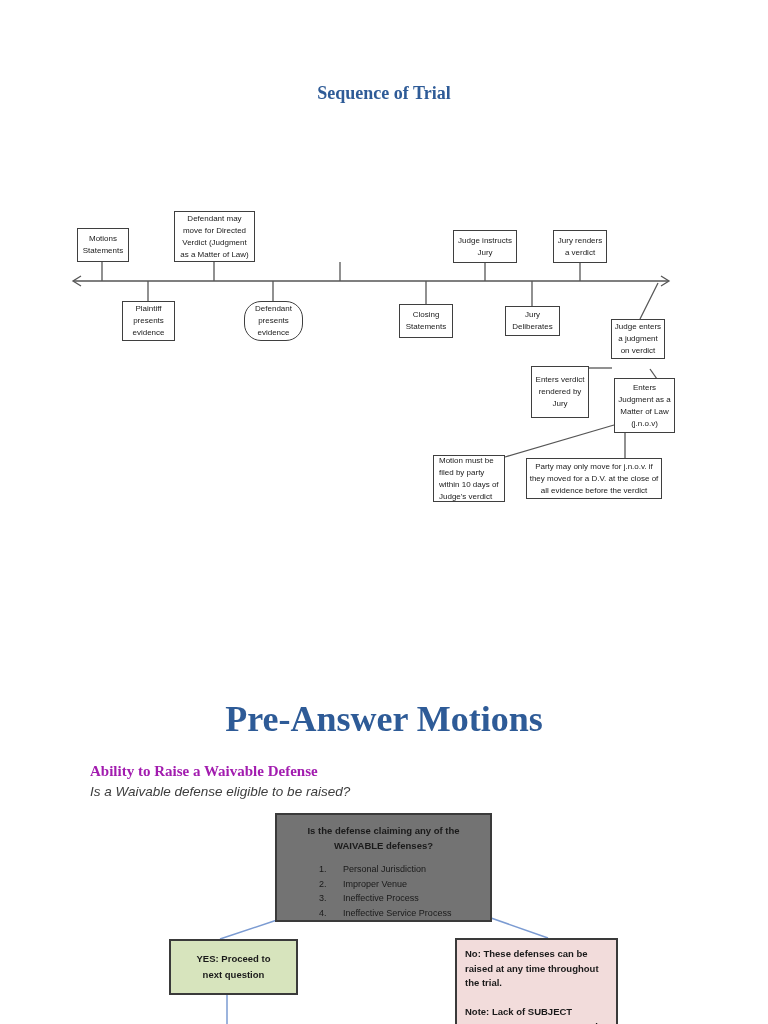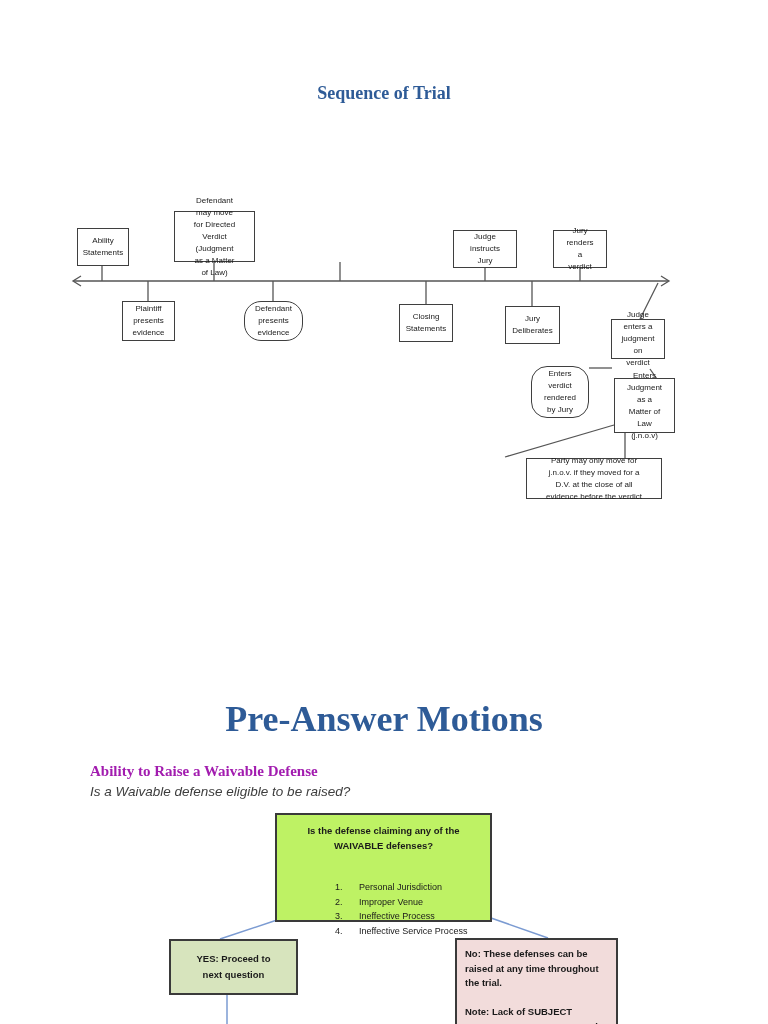--- a/index.html
+++ b/index.html
@@ -32,7 +32,7 @@
     border:1.5px solid #3f3f3f;background:#ffffff;
     display:flex;align-items:center;justify-content:center;
     text-align:center;font-size:8px;line-height:1.5;color:#1a1a1a;
-    padding:18px;
+    padding:2px;
   }
   .tbox.left-align{justify-content:flex-start;text-align:left;padding-left:5px;}
   .qbox{

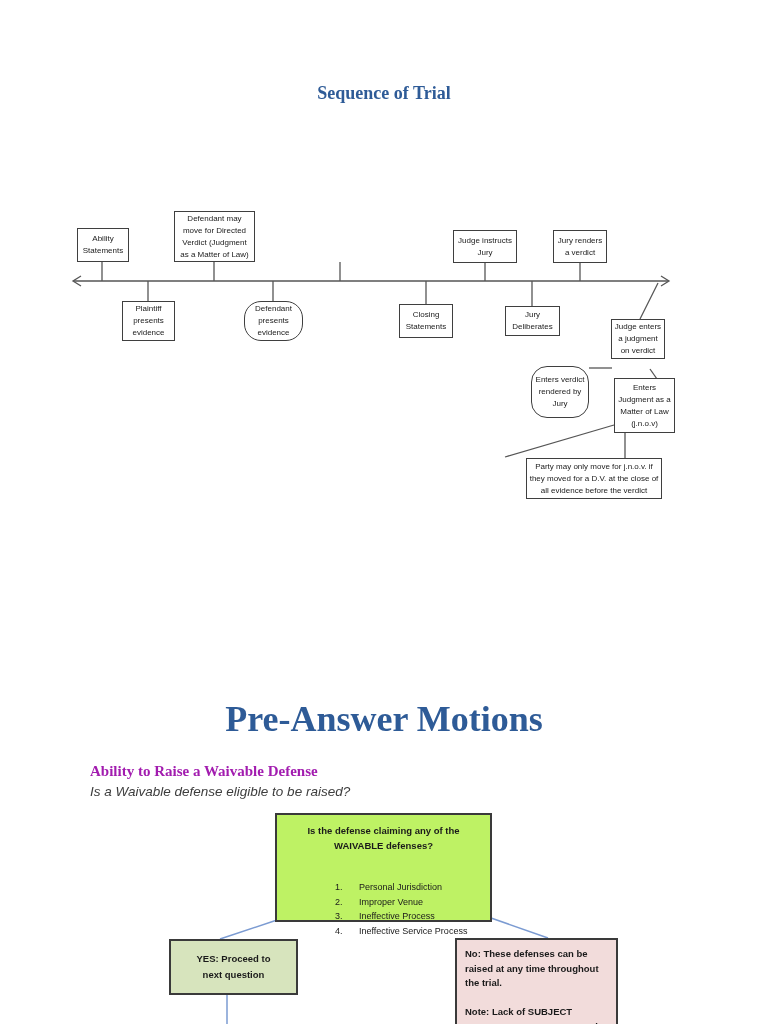--- a/index.html
+++ b/index.html
@@ -113,7 +113,7 @@
 
   <div class="doc-title title-1">Sequence of Trial</div>
 
-  <div class="tbox" style="left:77px;top:228px;width:52px;height:34px;">Ability Statements</div>
+  <div class="tbox" style="left:77px;top:228px;width:52px;height:34px;">Motions Statements</div>
 
   <div class="tbox" style="left:174px;top:211px;width:81px;height:51px;">Defendant may move for Directed Verdict (Judgment as a Matter of Law)</div>
 

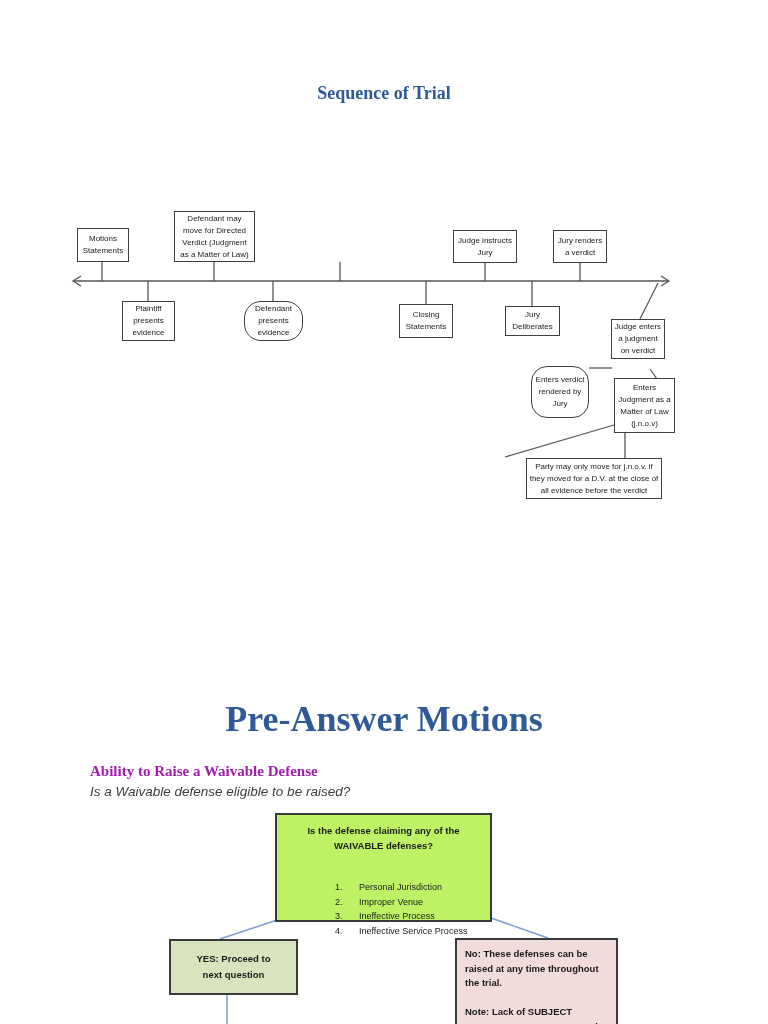--- a/index.html
+++ b/index.html
@@ -132,7 +132,7 @@
 
   <div class="tbox" style="left:611px;top:319px;width:54px;height:40px;">Judge enters a judgment on verdict</div>
 
-  <div class="tbox" style="left:531px;top:366px;width:58px;height:52px;border-radius:16px;">Enters verdict rendered by Jury</div>
+  <div class="tbox" style="left:531px;top:366px;width:58px;height:52px;">Enters verdict rendered by Jury</div>
 
   <div class="tbox" style="left:614px;top:378px;width:61px;height:55px;">Enters Judgment as a Matter of Law (j.n.o.v)</div>
 

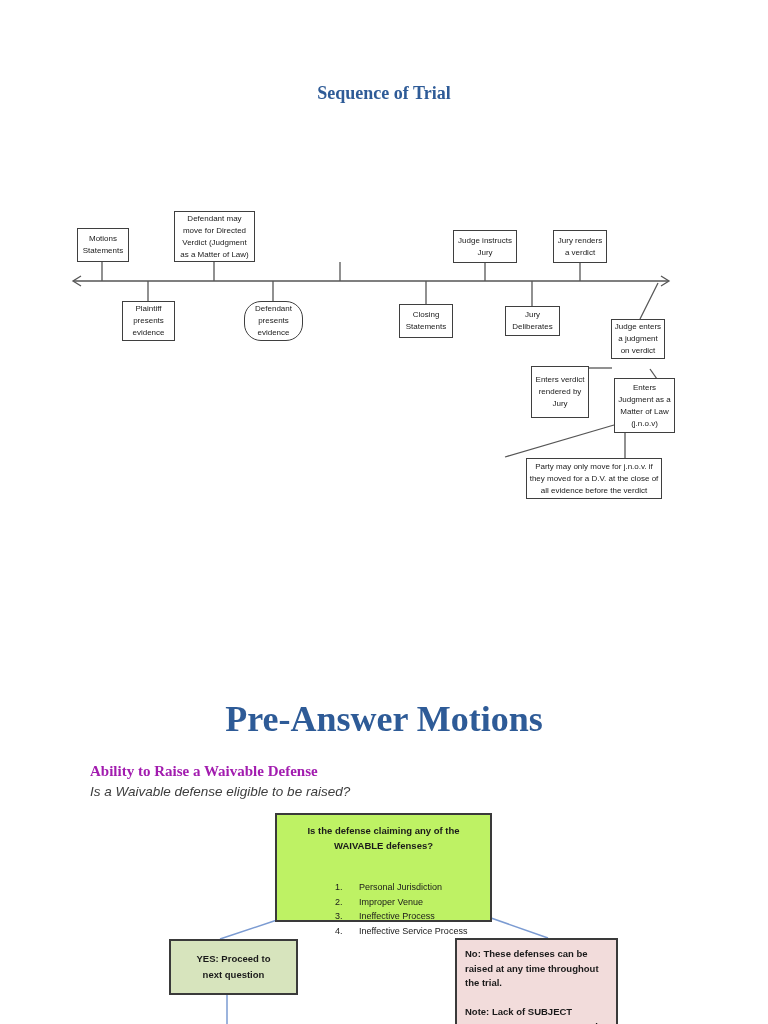--- a/index.html
+++ b/index.html
@@ -136,6 +136,7 @@
 
   <div class="tbox" style="left:614px;top:378px;width:61px;height:55px;">Enters Judgment as a Matter of Law (j.n.o.v)</div>
 
+  <div class="tbox left-align" style="left:433px;top:455px;width:72px;height:47px;">Motion must be filed by party within 10 days of Judge's verdict</div>
 
   <div class="tbox" style="left:526px;top:458px;width:136px;height:41px;">Party may only move for j.n.o.v. if they moved for a D.V. at the close of all evidence before the verdict</div>
 

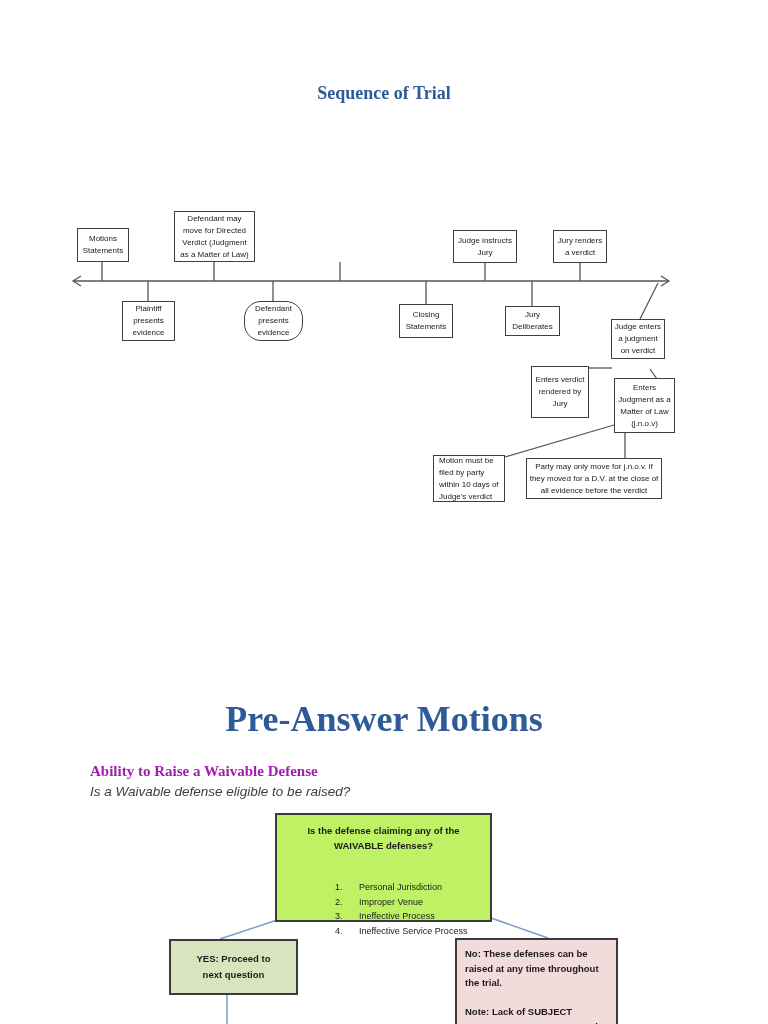--- a/index.html
+++ b/index.html
@@ -38,7 +38,7 @@
   .qbox{
     position:absolute;box-sizing:border-box;
     left:275px;top:813px;width:217px;height:109px;
-    background:#bef264;border:2px solid #3a3a3a;
+    background:#737373;border:2px solid #3a3a3a;
     color:#1a1a1a;
   }
   .qbox-title{

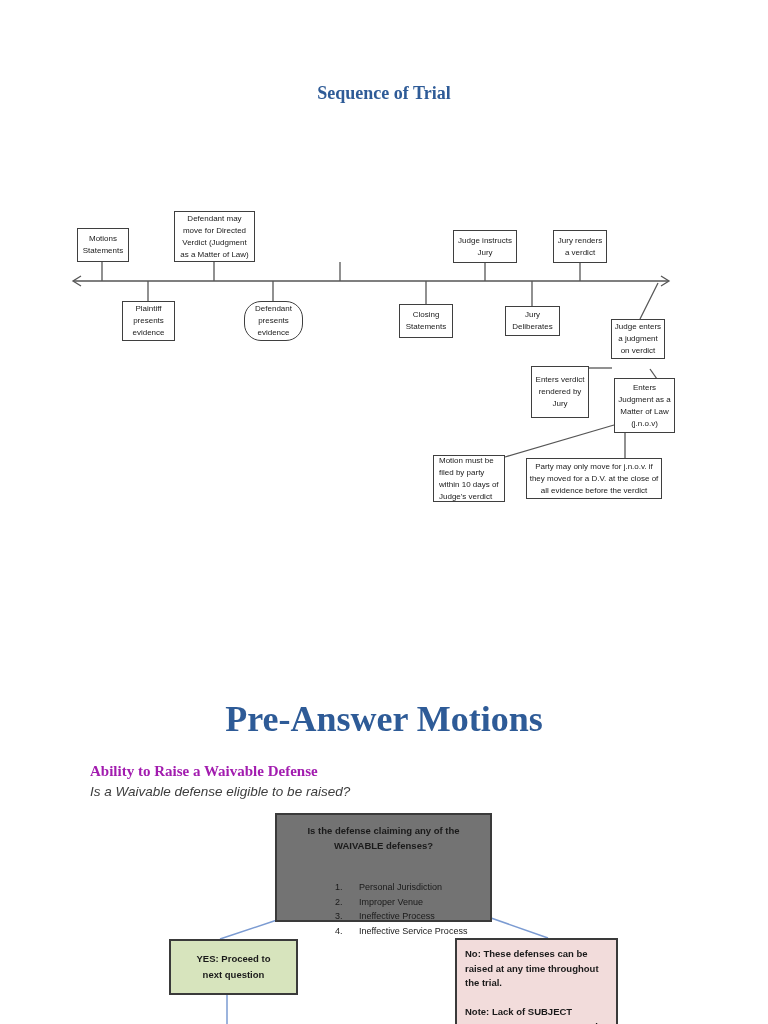--- a/index.html
+++ b/index.html
@@ -46,7 +46,7 @@
     font-weight:bold;font-size:9.5px;line-height:1.55;
   }
   .qbox ol{
-    margin:27px 0 0 0;padding-left:68px;
+    margin:9px 0 0 0;padding-left:52px;
     font-size:9px;line-height:1.6;
   }
   .qbox ol li{padding-left:14px;}

